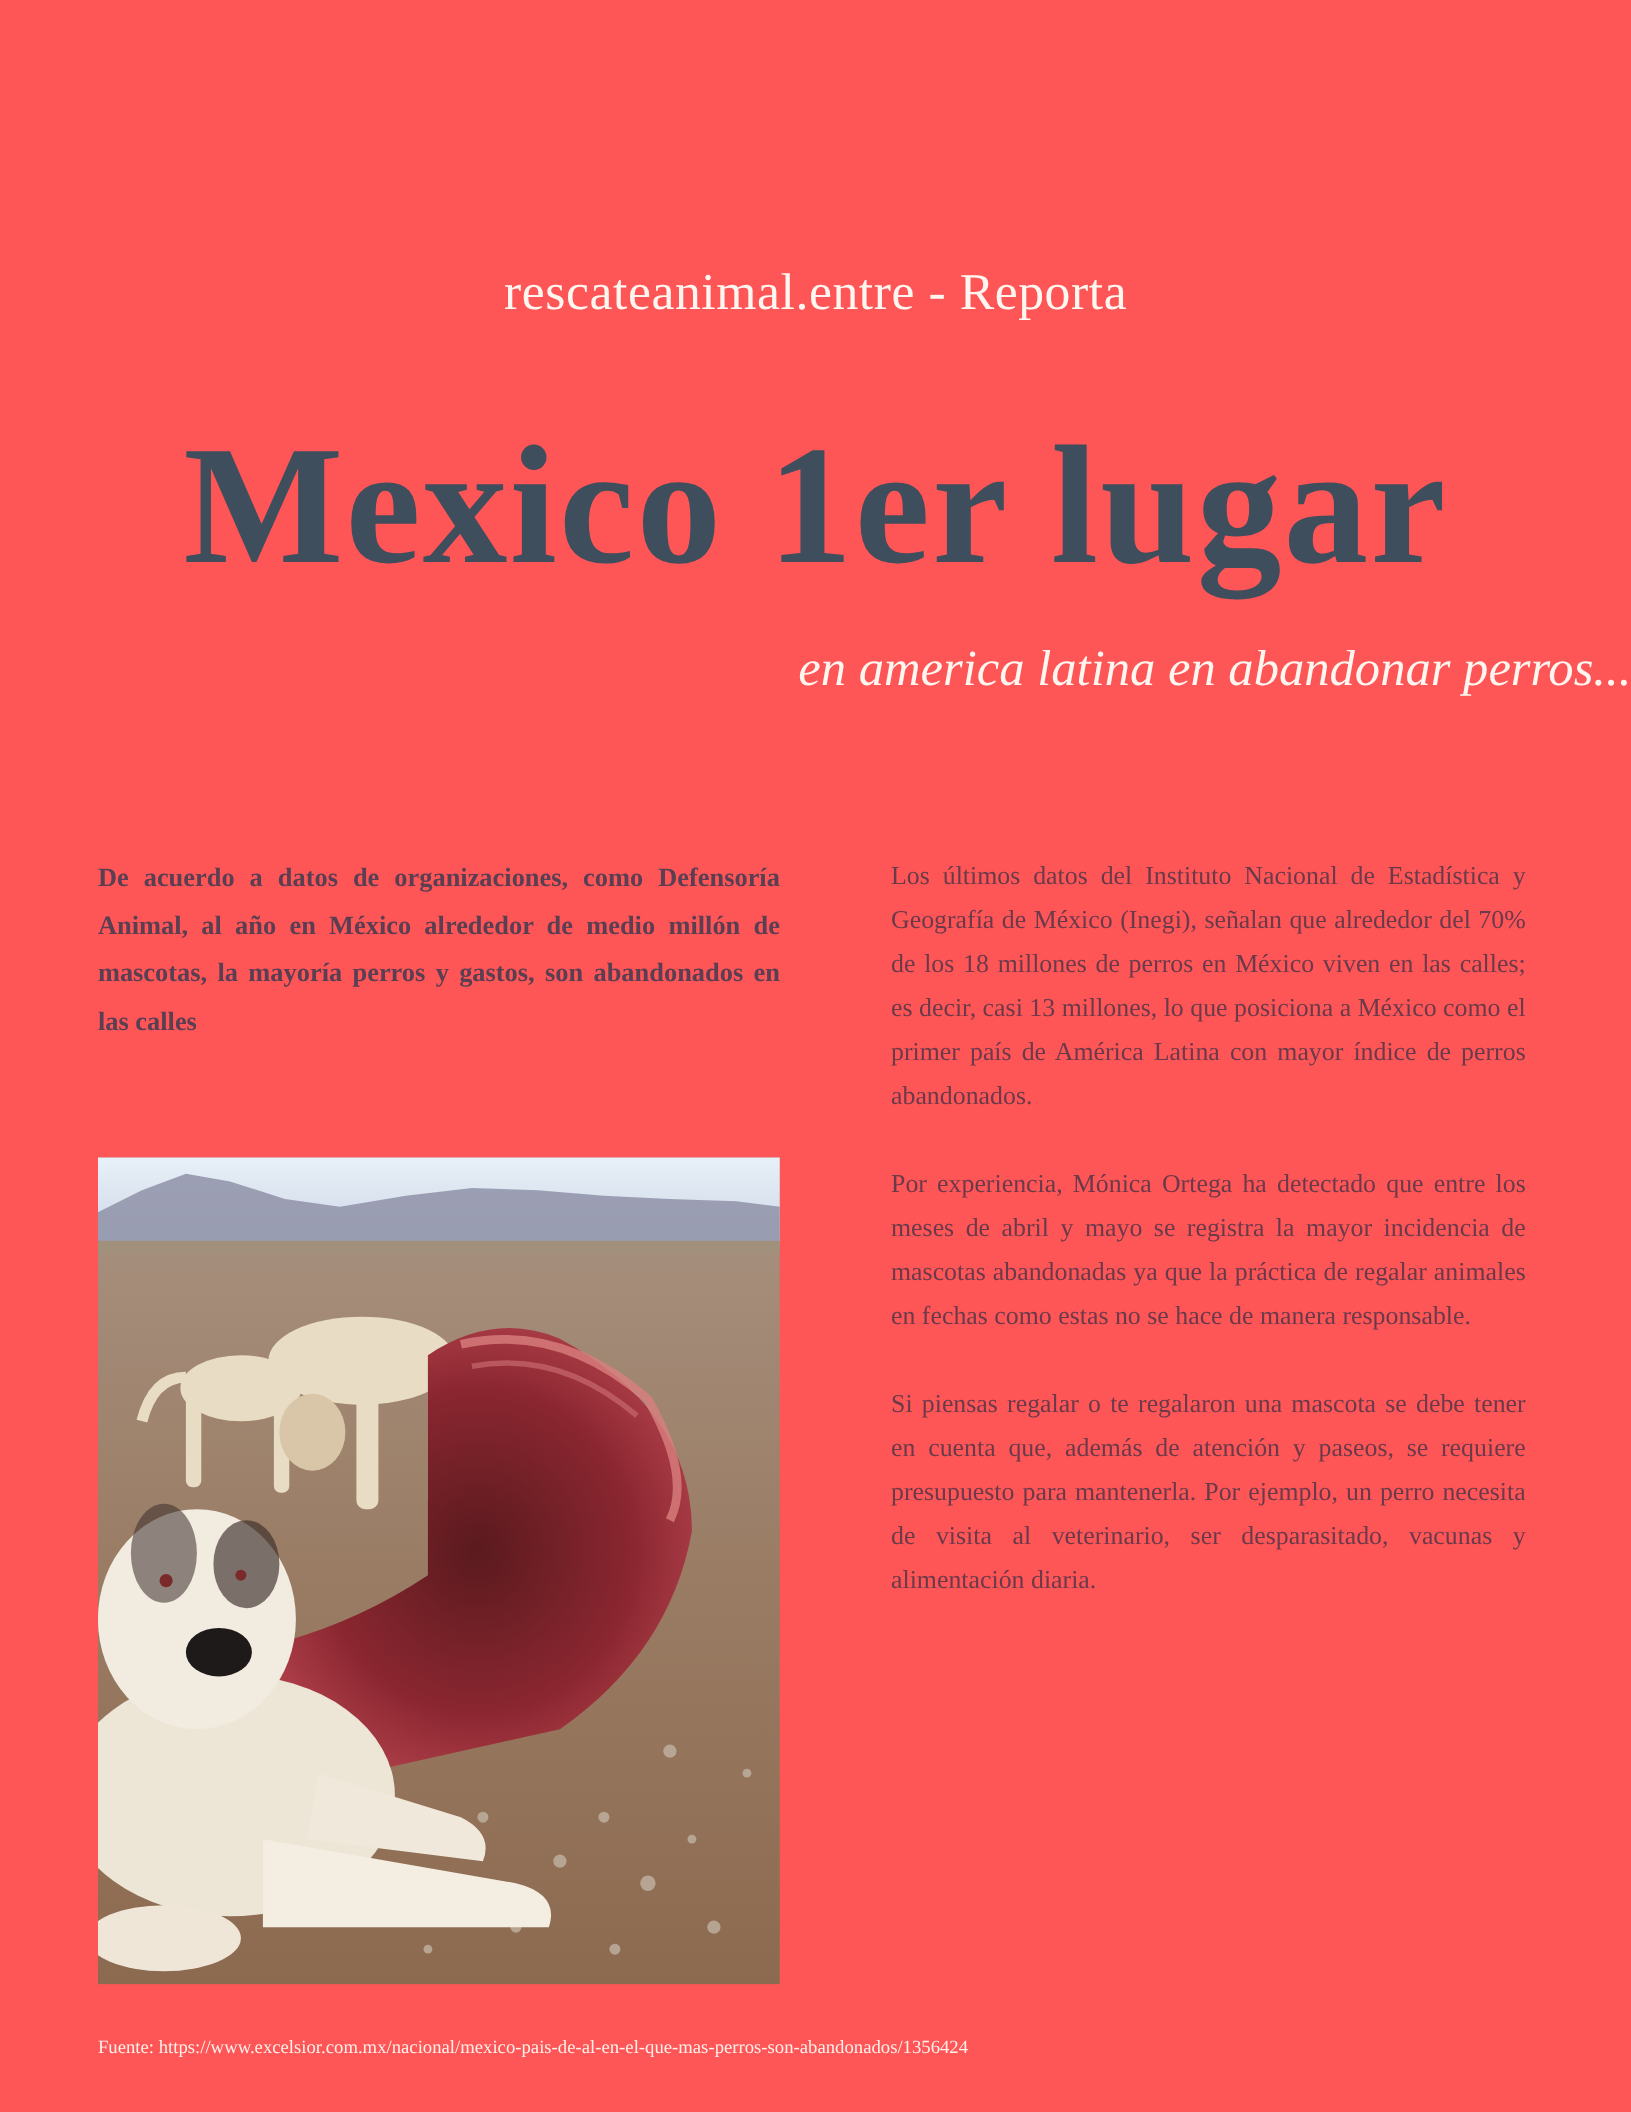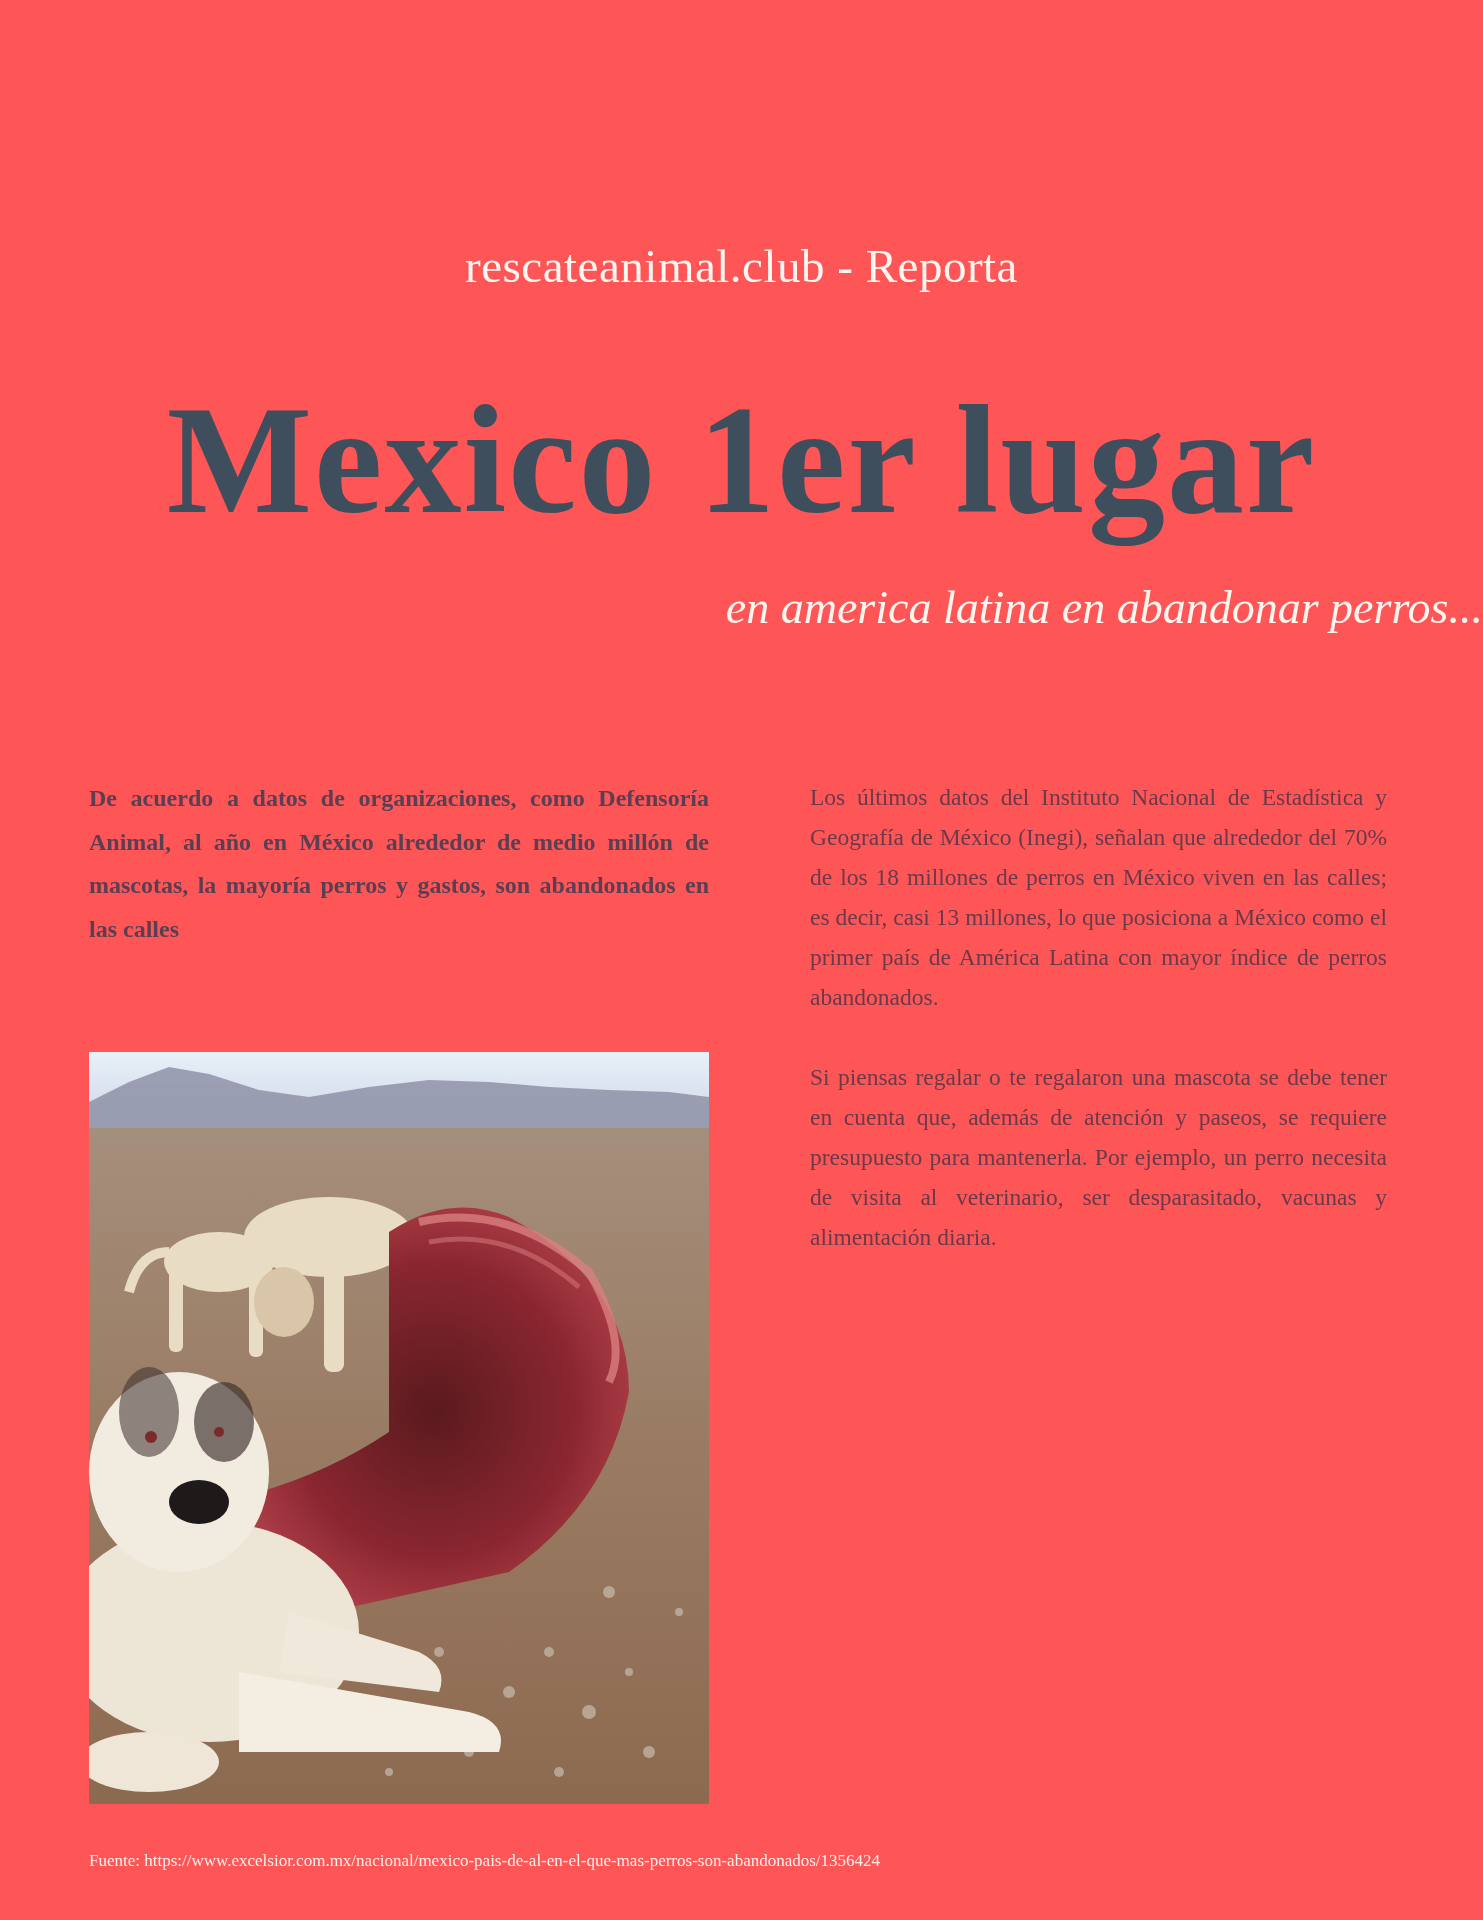--- a/index.html
+++ b/index.html
@@ -101,7 +101,7 @@
 </head>
 <body>
 
-<div class="kicker">rescateanimal.club - Reporta</div>
+<div class="kicker">rescateanimal.entre - Reporta</div>
 <div class="headline">Mexico 1er lugar</div>
 <div class="subhead">en america latina en abandonar perros...</div>
 

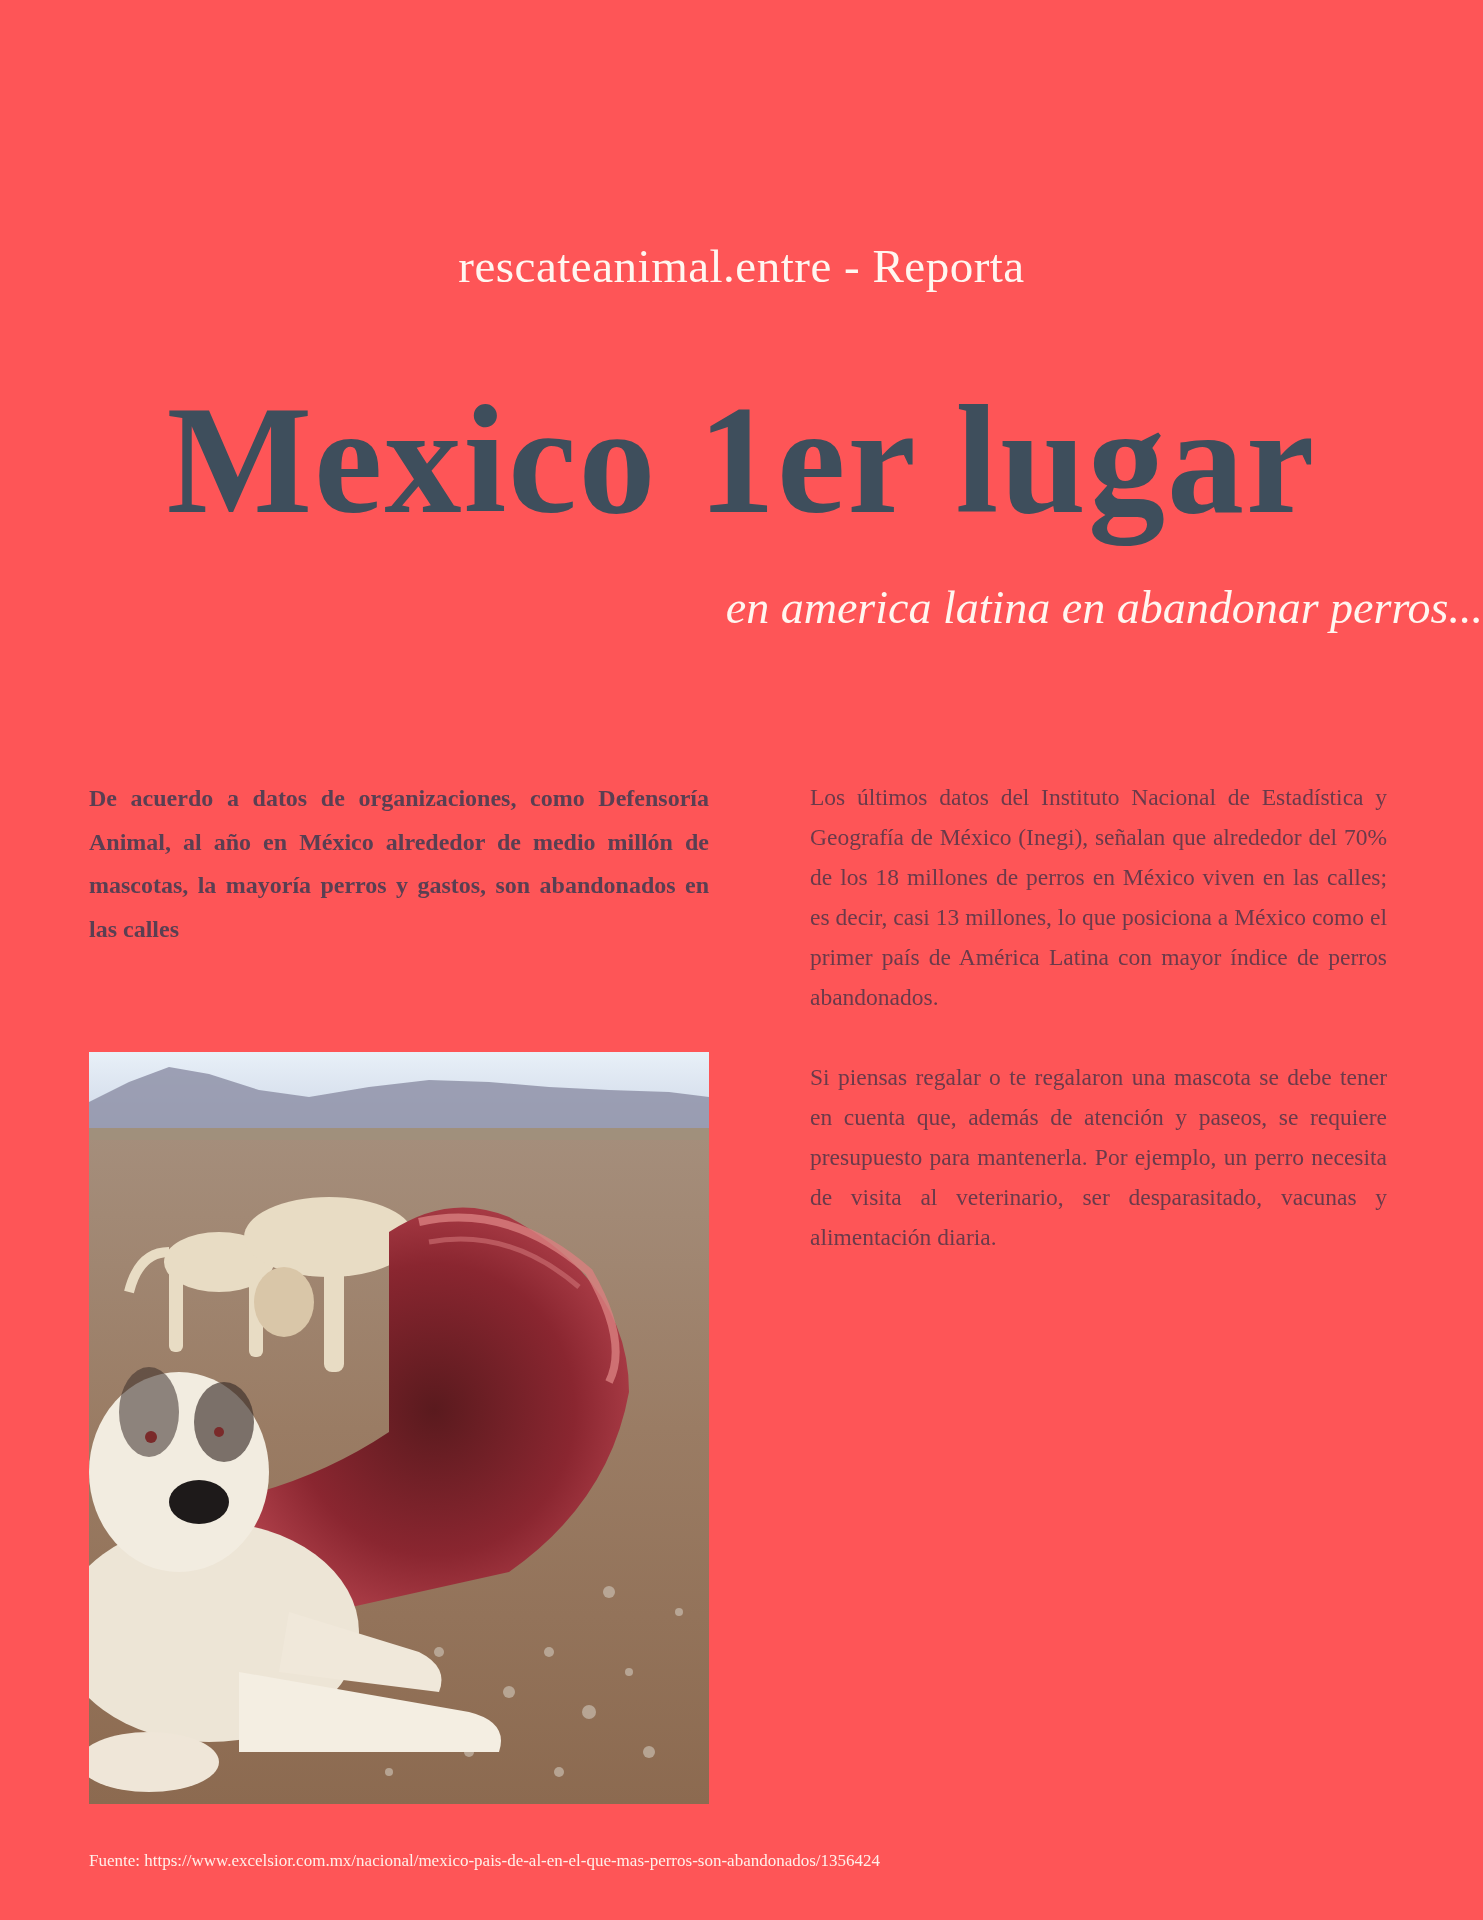--- a/index.html
+++ b/index.html
@@ -176,6 +176,7 @@
 
 <div class="body-col">
   <p>Los últimos datos del Instituto Nacional de Estadística y Geografía de México (Inegi), señalan que alrededor del 70% de los 18 millones de perros en México viven en las calles; es decir, casi 13 millones, lo que posiciona a México como el primer país de América Latina con mayor índice de perros abandonados.</p>
+  <p>Por experiencia, Mónica Ortega ha detectado que entre los meses de abril y mayo se registra la mayor incidencia de mascotas abandonadas ya que la práctica de regalar animales en fechas como estas no se hace de manera responsable.</p>
   <p>Si piensas regalar o te regalaron una mascota se debe tener en cuenta que, además de atención y paseos, se requiere presupuesto para mantenerla. Por ejemplo, un perro necesita de visita al veterinario, ser desparasitado, vacunas y alimentación diaria.</p>
 </div>
 

